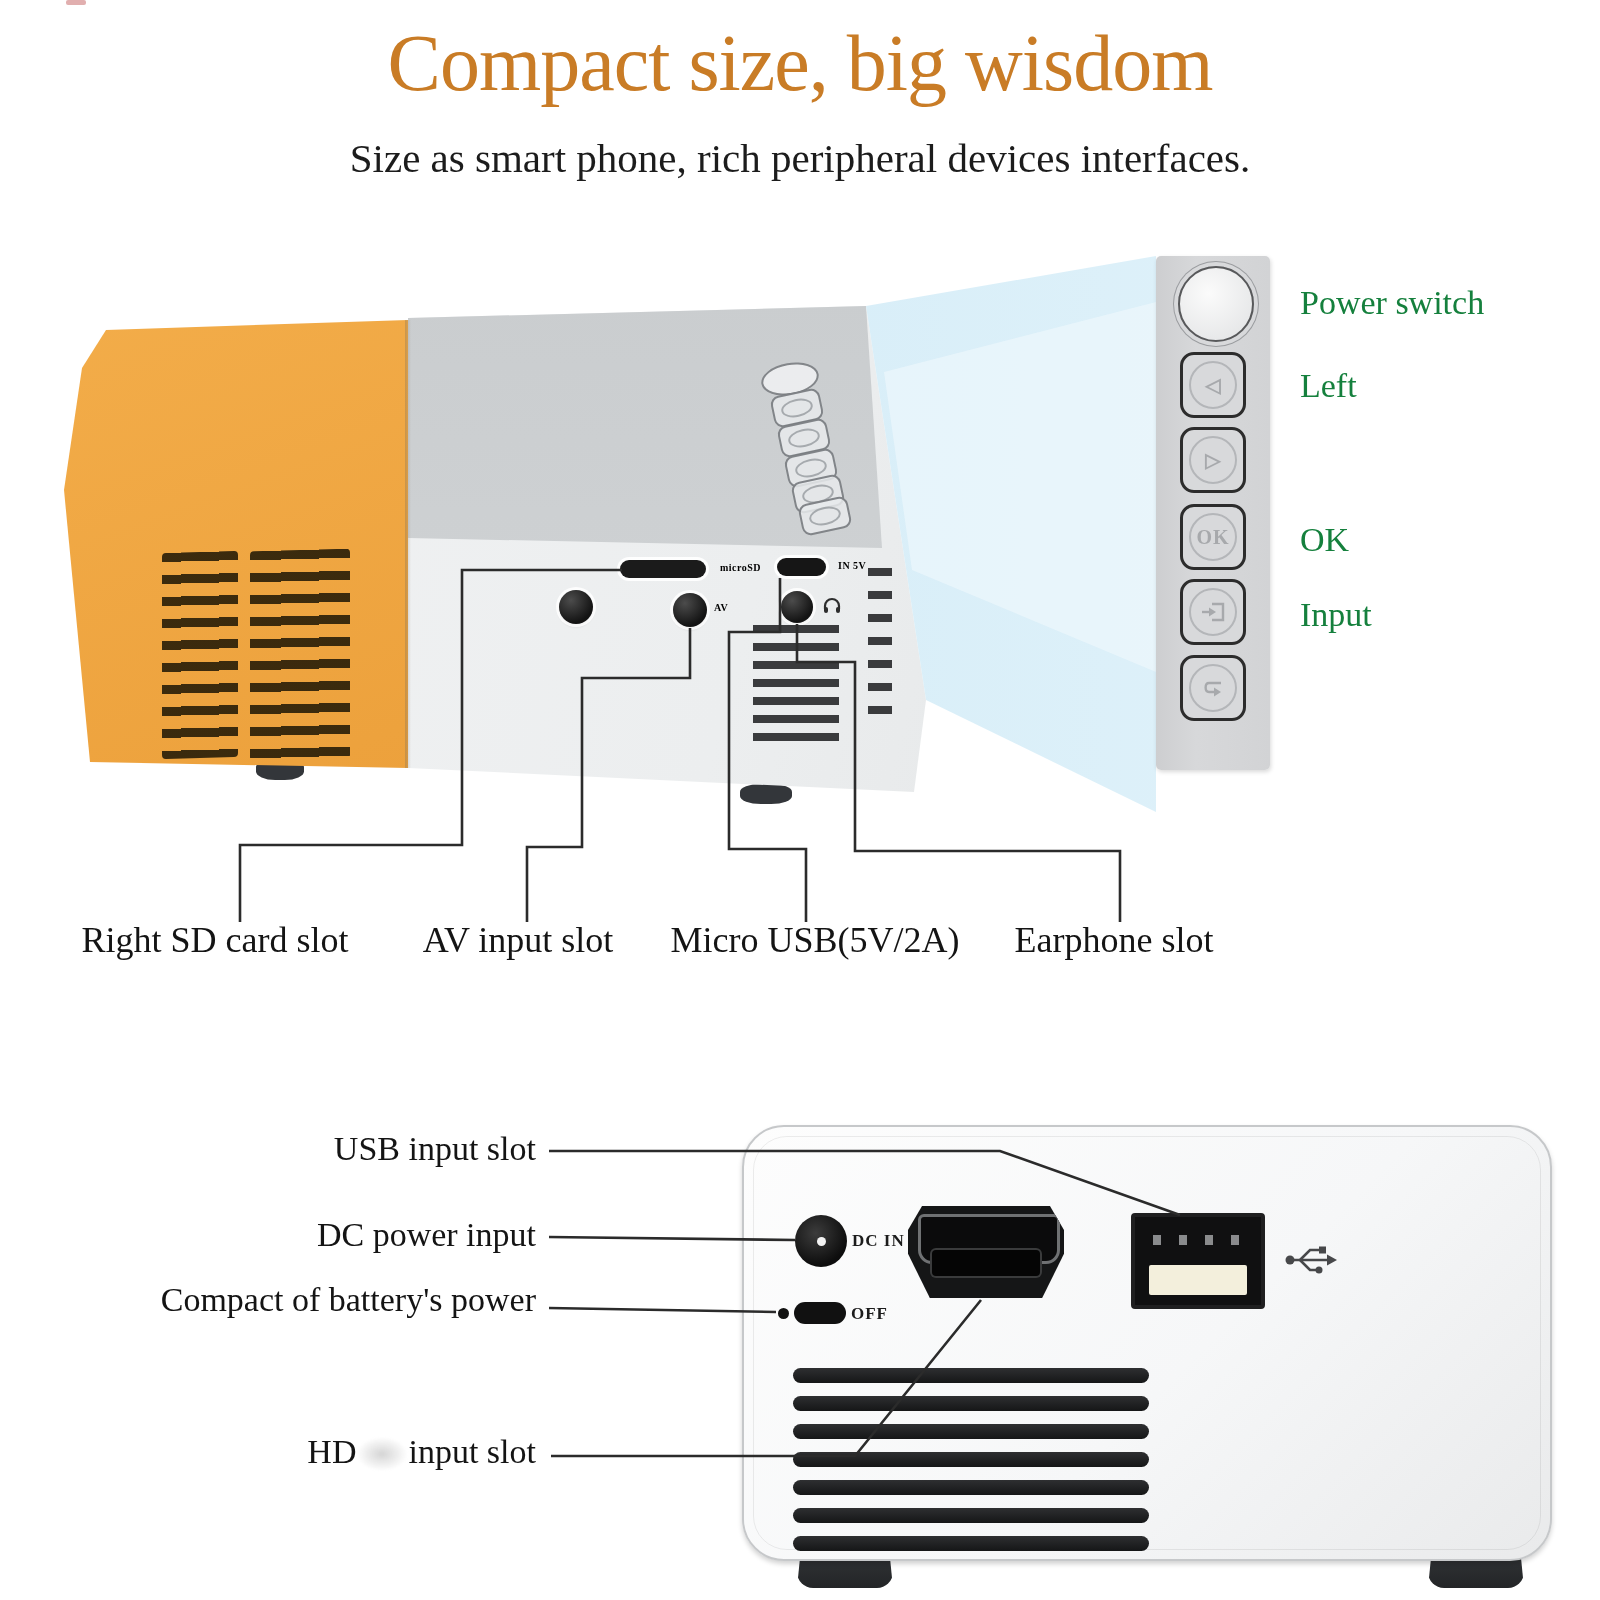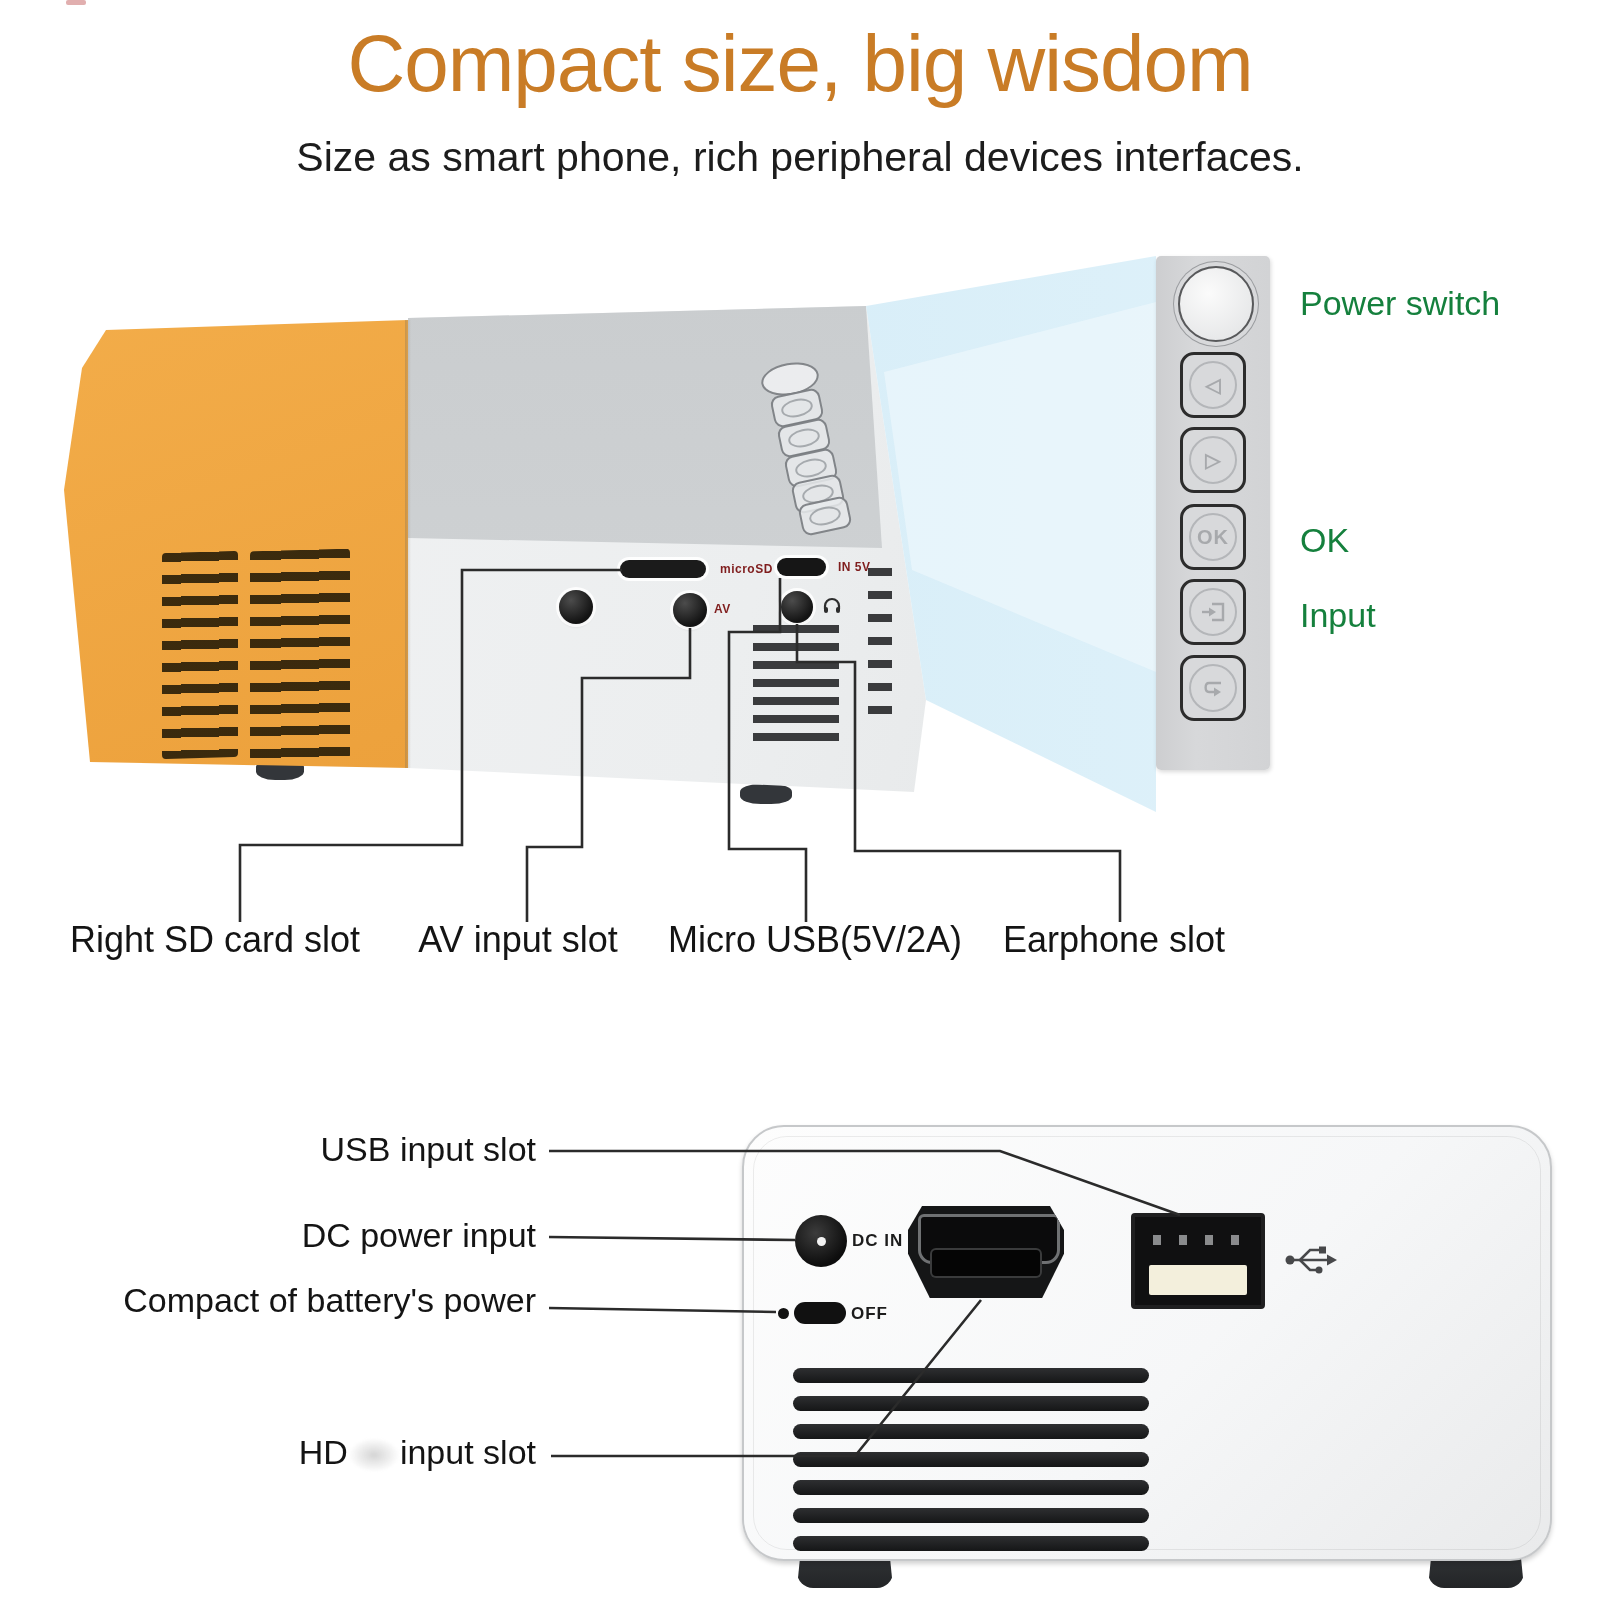--- a/index.html
+++ b/index.html
@@ -4,7 +4,7 @@
 <style>
   html,body{margin:0;padding:0;background:#fff;}
   .stage{position:relative;width:1600px;height:1600px;background:#ffffff;overflow:hidden;
-         font-family:Liberation Sans, sans-serif;color:#1a1a1a;}
+         font-family:Liberation Serif, serif;color:#1a1a1a;}
   .abs{position:absolute;}
 
   

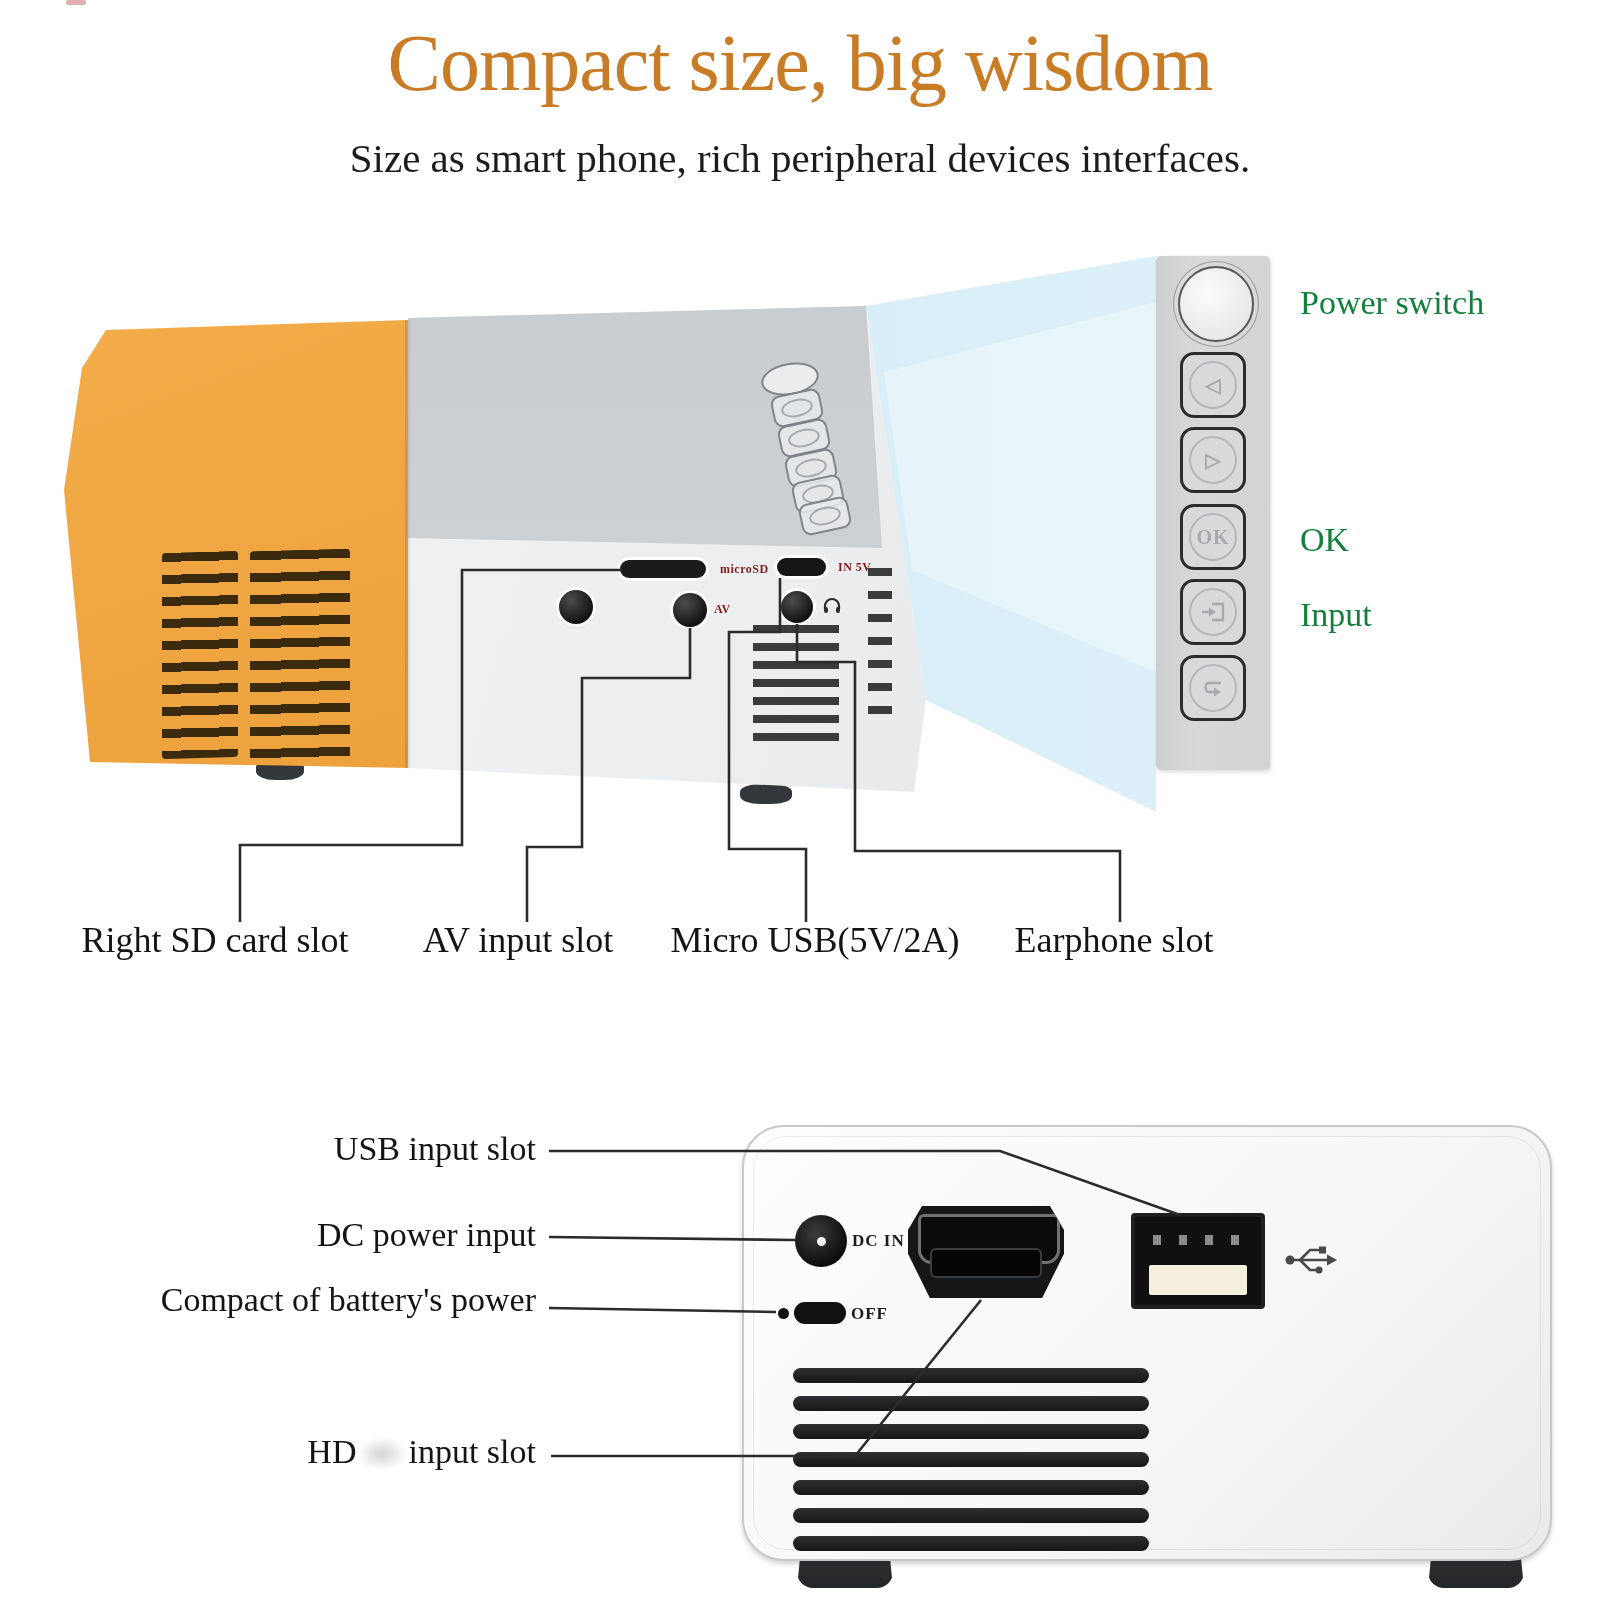--- a/index.html
+++ b/index.html
@@ -226,6 +226,7 @@
   </div>
 
   <div class="abs panel-label pl1">Power switch</div>
+  <div class="abs panel-label pl2">Left</div>
   <div class="abs panel-label pl4">OK</div>
   <div class="abs panel-label pl5">Input</div>
 

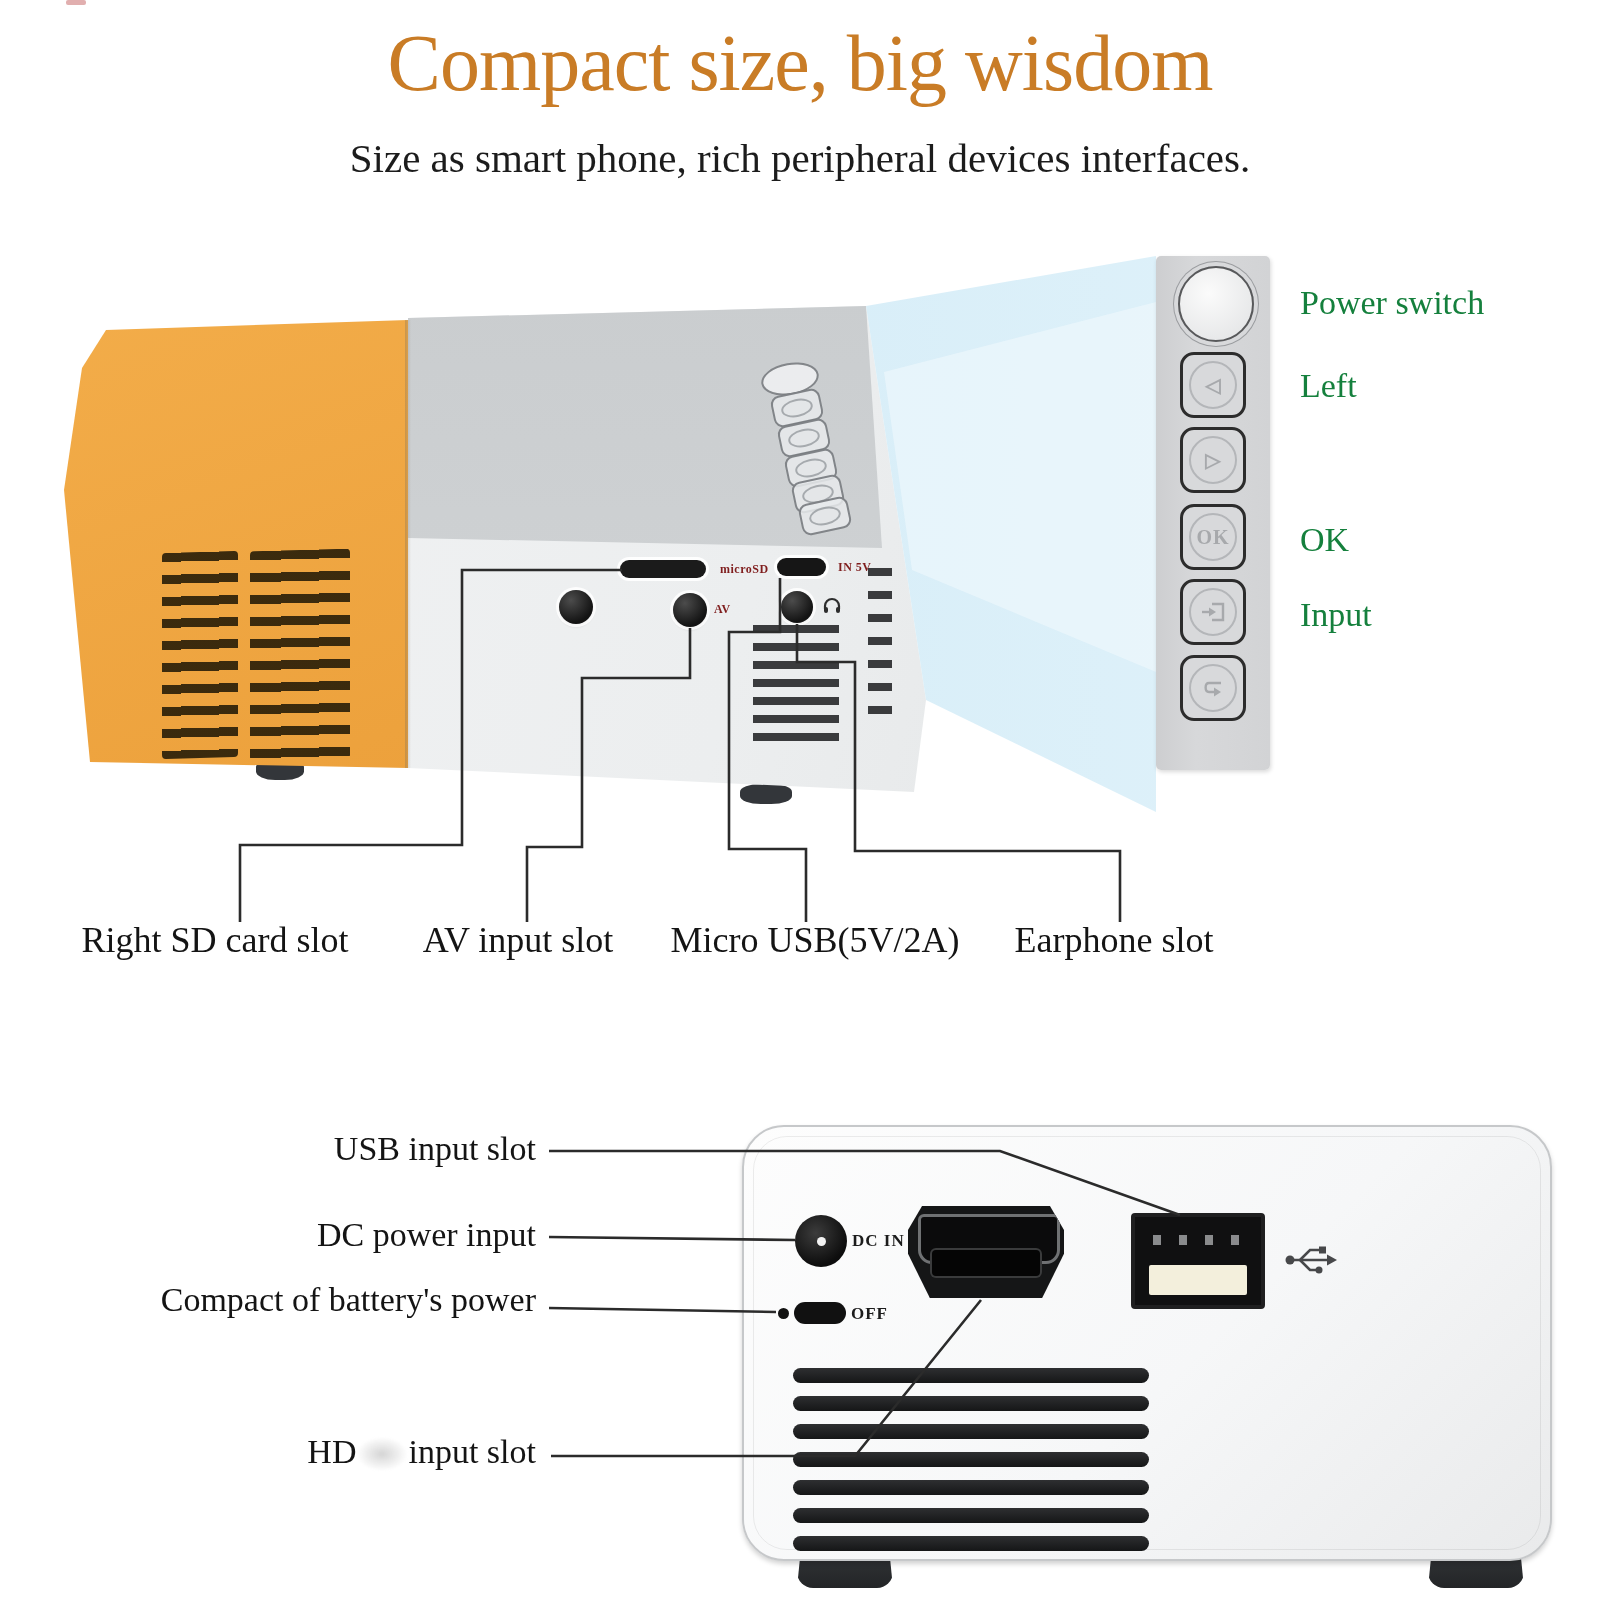--- a/index.html
+++ b/index.html
@@ -59,7 +59,7 @@
   .p-ir{left:559px;top:590px;width:34px;height:34px;}
   .p-av{left:673px;top:593px;width:34px;height:34px;}
   .p-ear{left:781px;top:591px;width:32px;height:32px;}
-  .tiny-label{z-index:4;font-size:12px;font-weight:bold;color:#7f1d1d;letter-spacing:.5px;}
+  .tiny-label{z-index:4;font-size:10px;font-weight:bold;color:#000000;letter-spacing:.5px;}
   .grille{left:753px;top:625px;width:86px;height:118px;z-index:4;
       background:repeating-linear-gradient(to bottom,#3a3b3d 0 8px,rgba(0,0,0,0) 8px 18px);}
   .dashcol{left:868px;top:568px;width:24px;height:150px;z-index:4;

